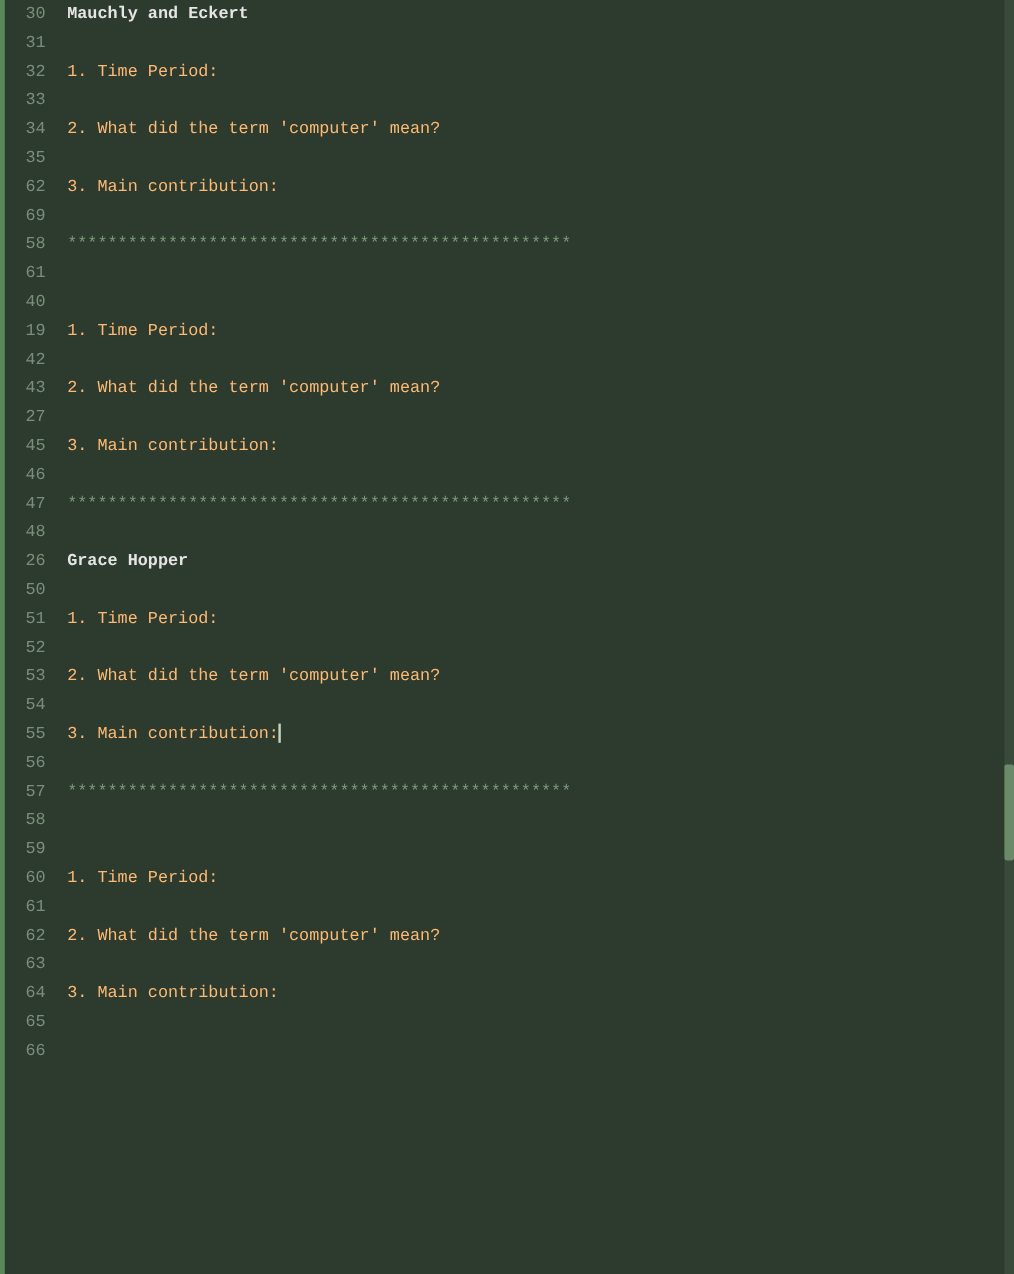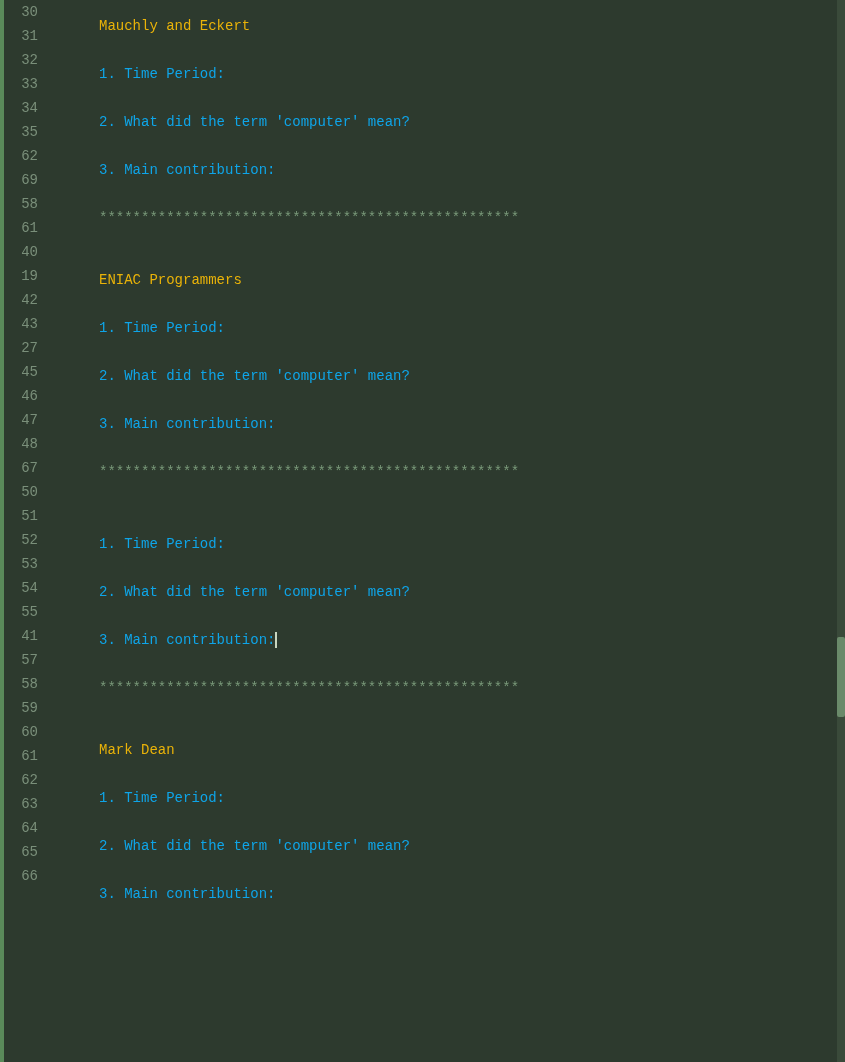--- a/index.html
+++ b/index.html
@@ -23,7 +23,6 @@
       width: 100%;
       min-height: 1062px;
       position: relative;
-      gap: 43px;
     }
 
     .line-numbers {

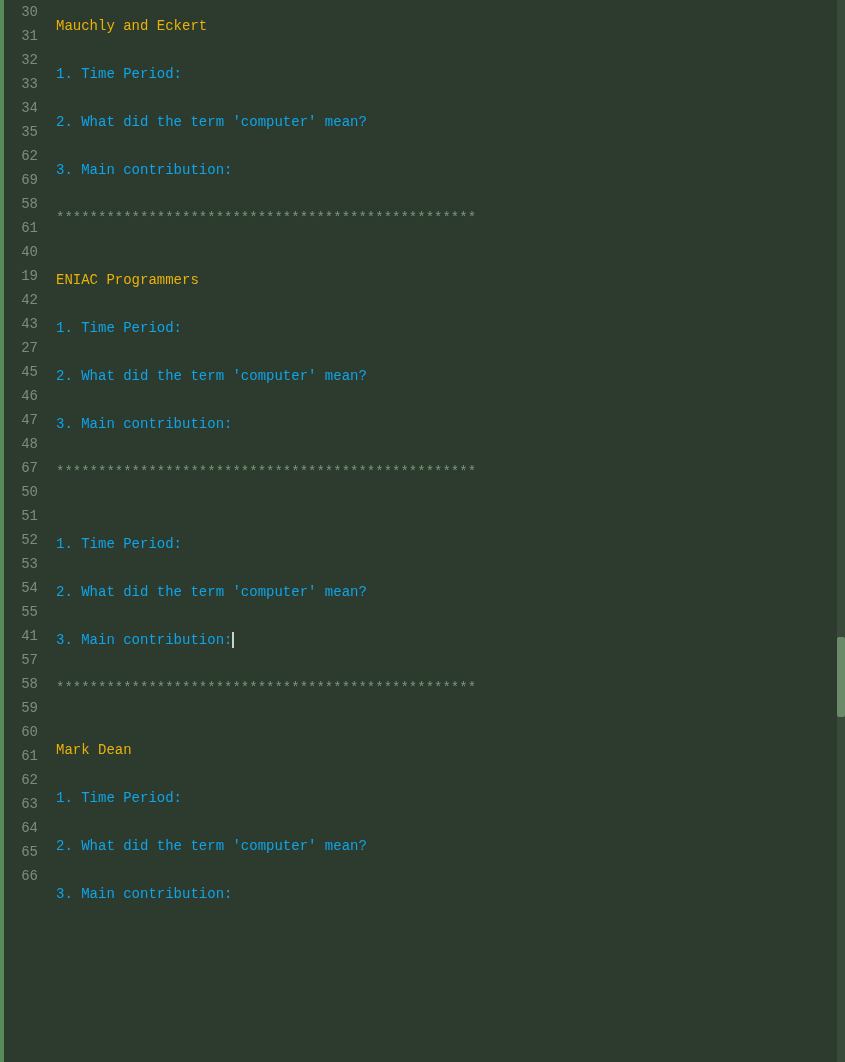--- a/index.html
+++ b/index.html
@@ -59,9 +59,8 @@
     }
 
     .code-line.section-header {
-      color: #eab308;
-      font-weight: normal;
-      margin-top: 14px;
+      color: #e5e5e5;
+      font-weight: bold;
     }
 
     .code-line.divider {

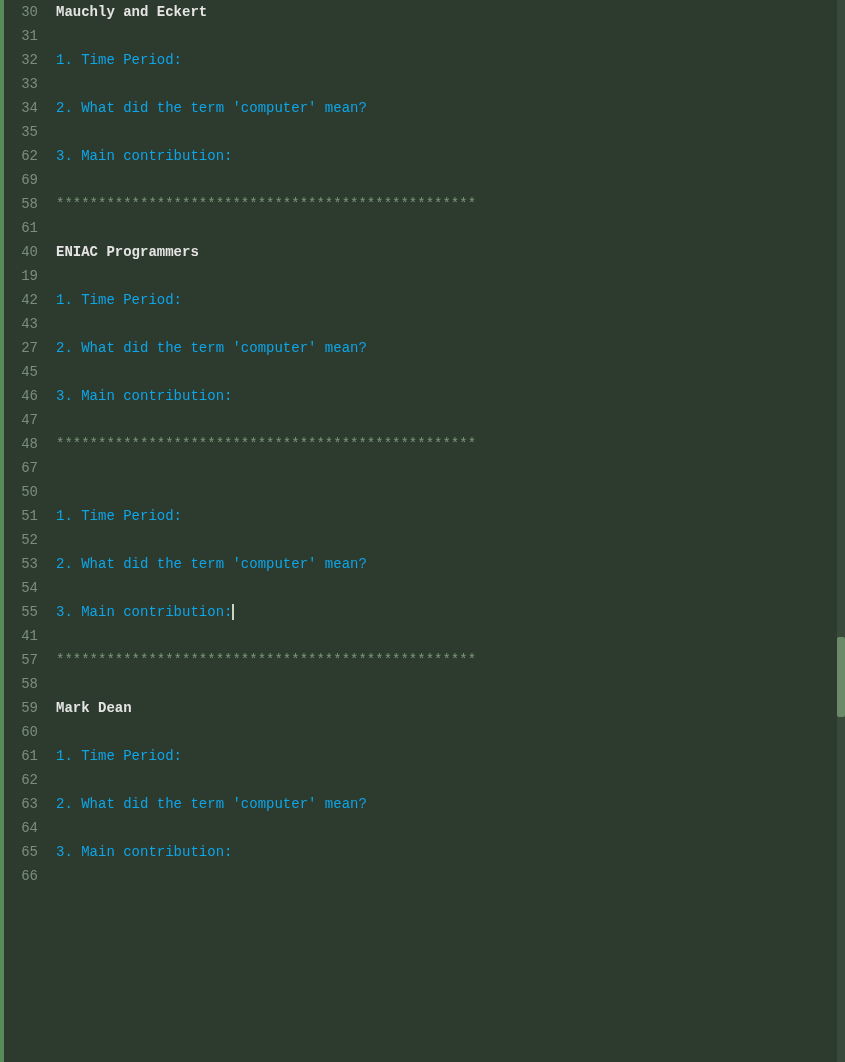--- a/index.html
+++ b/index.html
@@ -55,7 +55,7 @@
       line-height: 24px;
       white-space: pre;
       font-size: 14px;
-      color: #0ea5e9;
+      color: #fdba74;
     }
 
     .code-line.section-header {

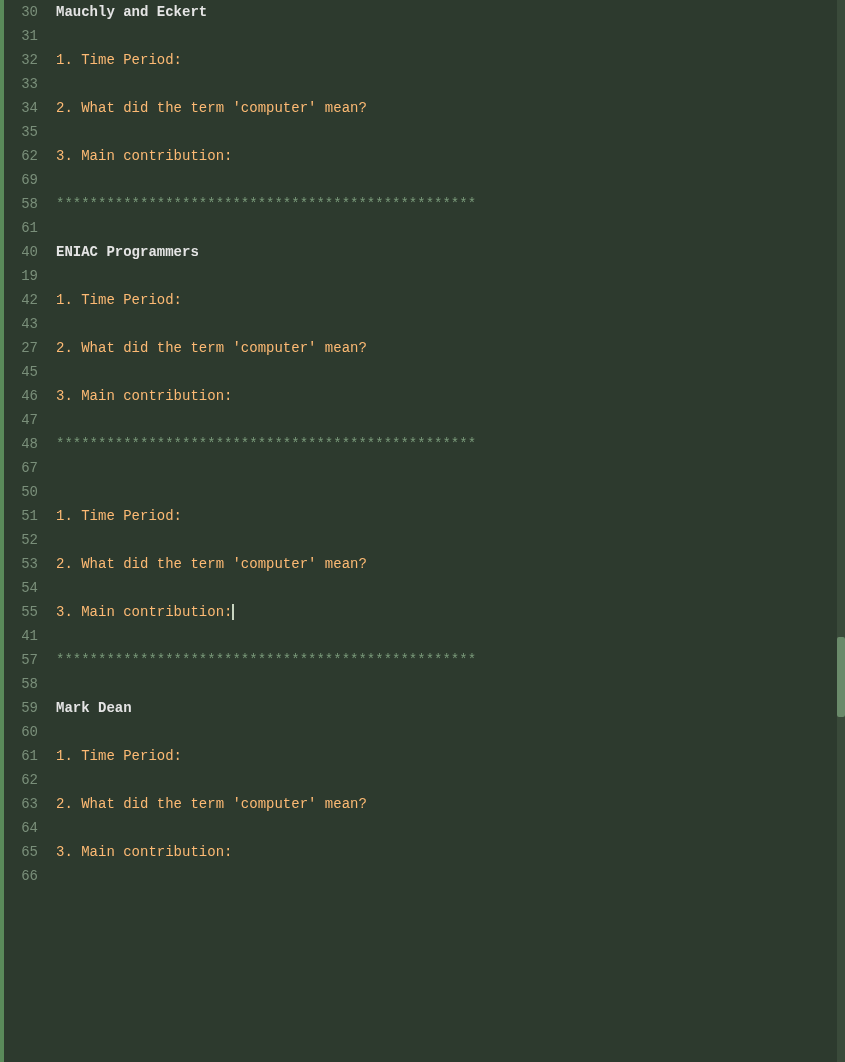--- a/index.html
+++ b/index.html
@@ -165,7 +165,6 @@
       <div class="code-line"></div>
       <div class="code-line divider">**************************************************</div>
       <div class="code-line"></div>
-      <div class="code-line section-header">ENIAC Programmers</div>
       <div class="code-line"></div>
       <div class="code-line">1. Time Period:</div>
       <div class="code-line"></div>

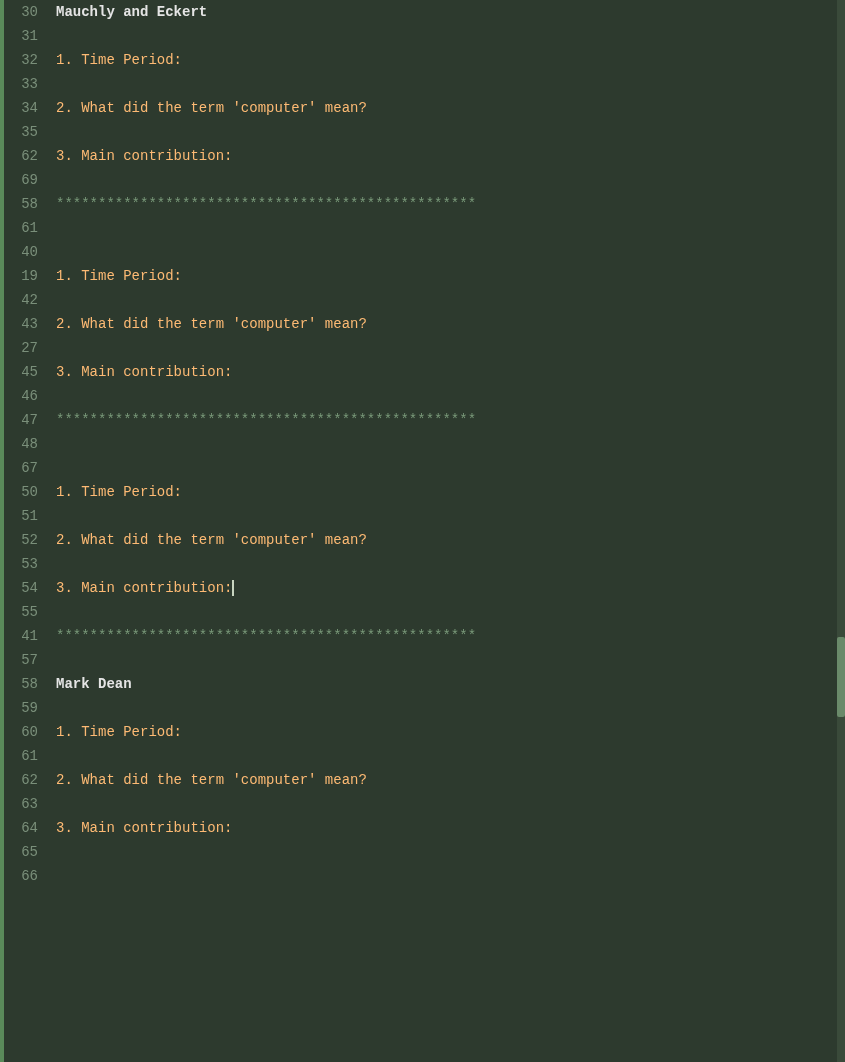--- a/index.html
+++ b/index.html
@@ -134,7 +134,7 @@
       <span class="line-number">46</span>
       <span class="line-number">47</span>
       <span class="line-number">48</span>
-      <span class="line-number">67</span>
+      <span class="line-number">26</span>
       <span class="line-number">50</span>
       <span class="line-number">51</span>
       <span class="line-number">52</span>

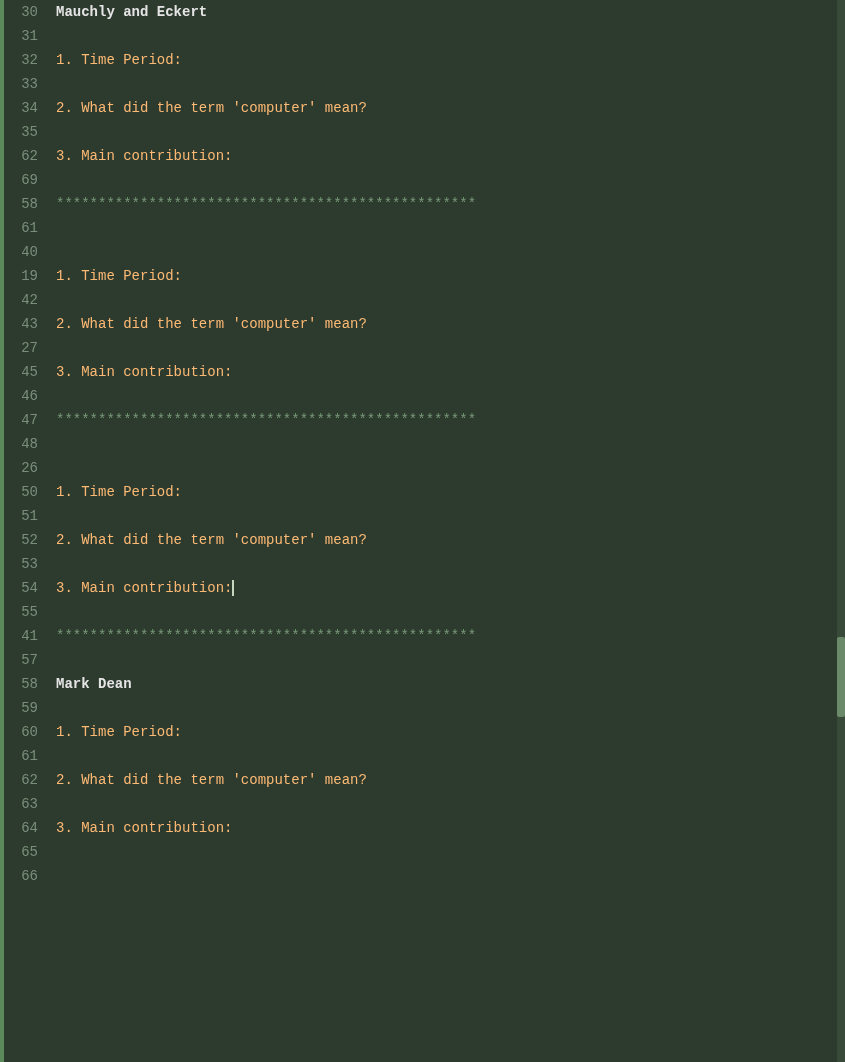--- a/index.html
+++ b/index.html
@@ -174,6 +174,7 @@
       <div class="code-line"></div>
       <div class="code-line divider">**************************************************</div>
       <div class="code-line"></div>
+      <div class="code-line section-header">Grace Hopper</div>
       <div class="code-line"></div>
       <div class="code-line">1. Time Period:</div>
       <div class="code-line"></div>

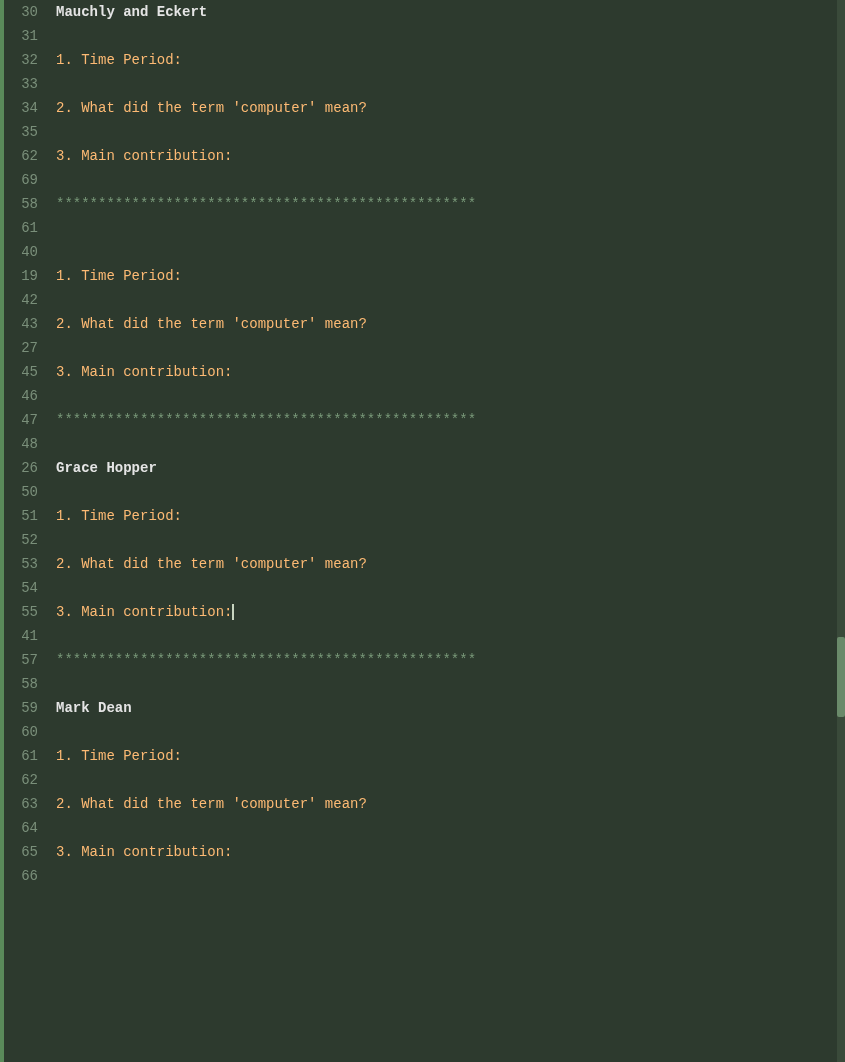--- a/index.html
+++ b/index.html
@@ -141,7 +141,7 @@
       <span class="line-number">53</span>
       <span class="line-number">54</span>
       <span class="line-number">55</span>
-      <span class="line-number">41</span>
+      <span class="line-number">56</span>
       <span class="line-number">57</span>
       <span class="line-number">58</span>
       <span class="line-number">59</span>

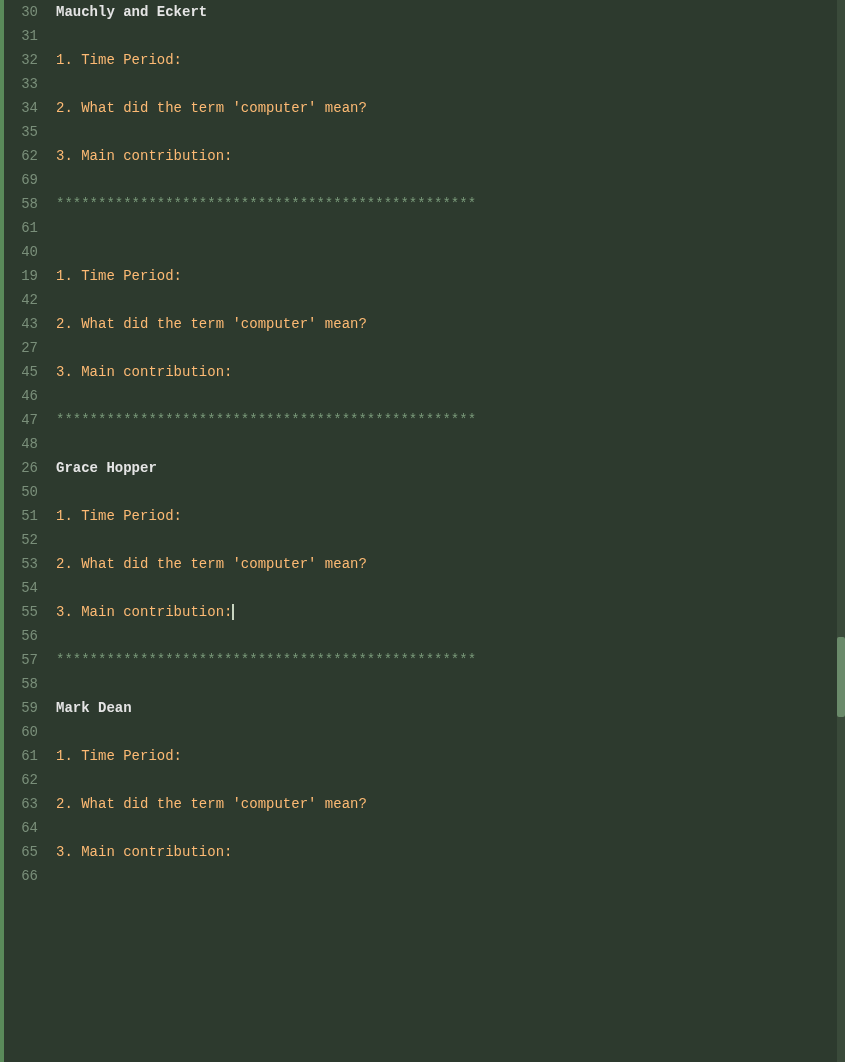--- a/index.html
+++ b/index.html
@@ -184,7 +184,6 @@
       <div class="code-line"></div>
       <div class="code-line divider">**************************************************</div>
       <div class="code-line"></div>
-      <div class="code-line section-header">Mark Dean</div>
       <div class="code-line"></div>
       <div class="code-line">1. Time Period:</div>
       <div class="code-line"></div>

